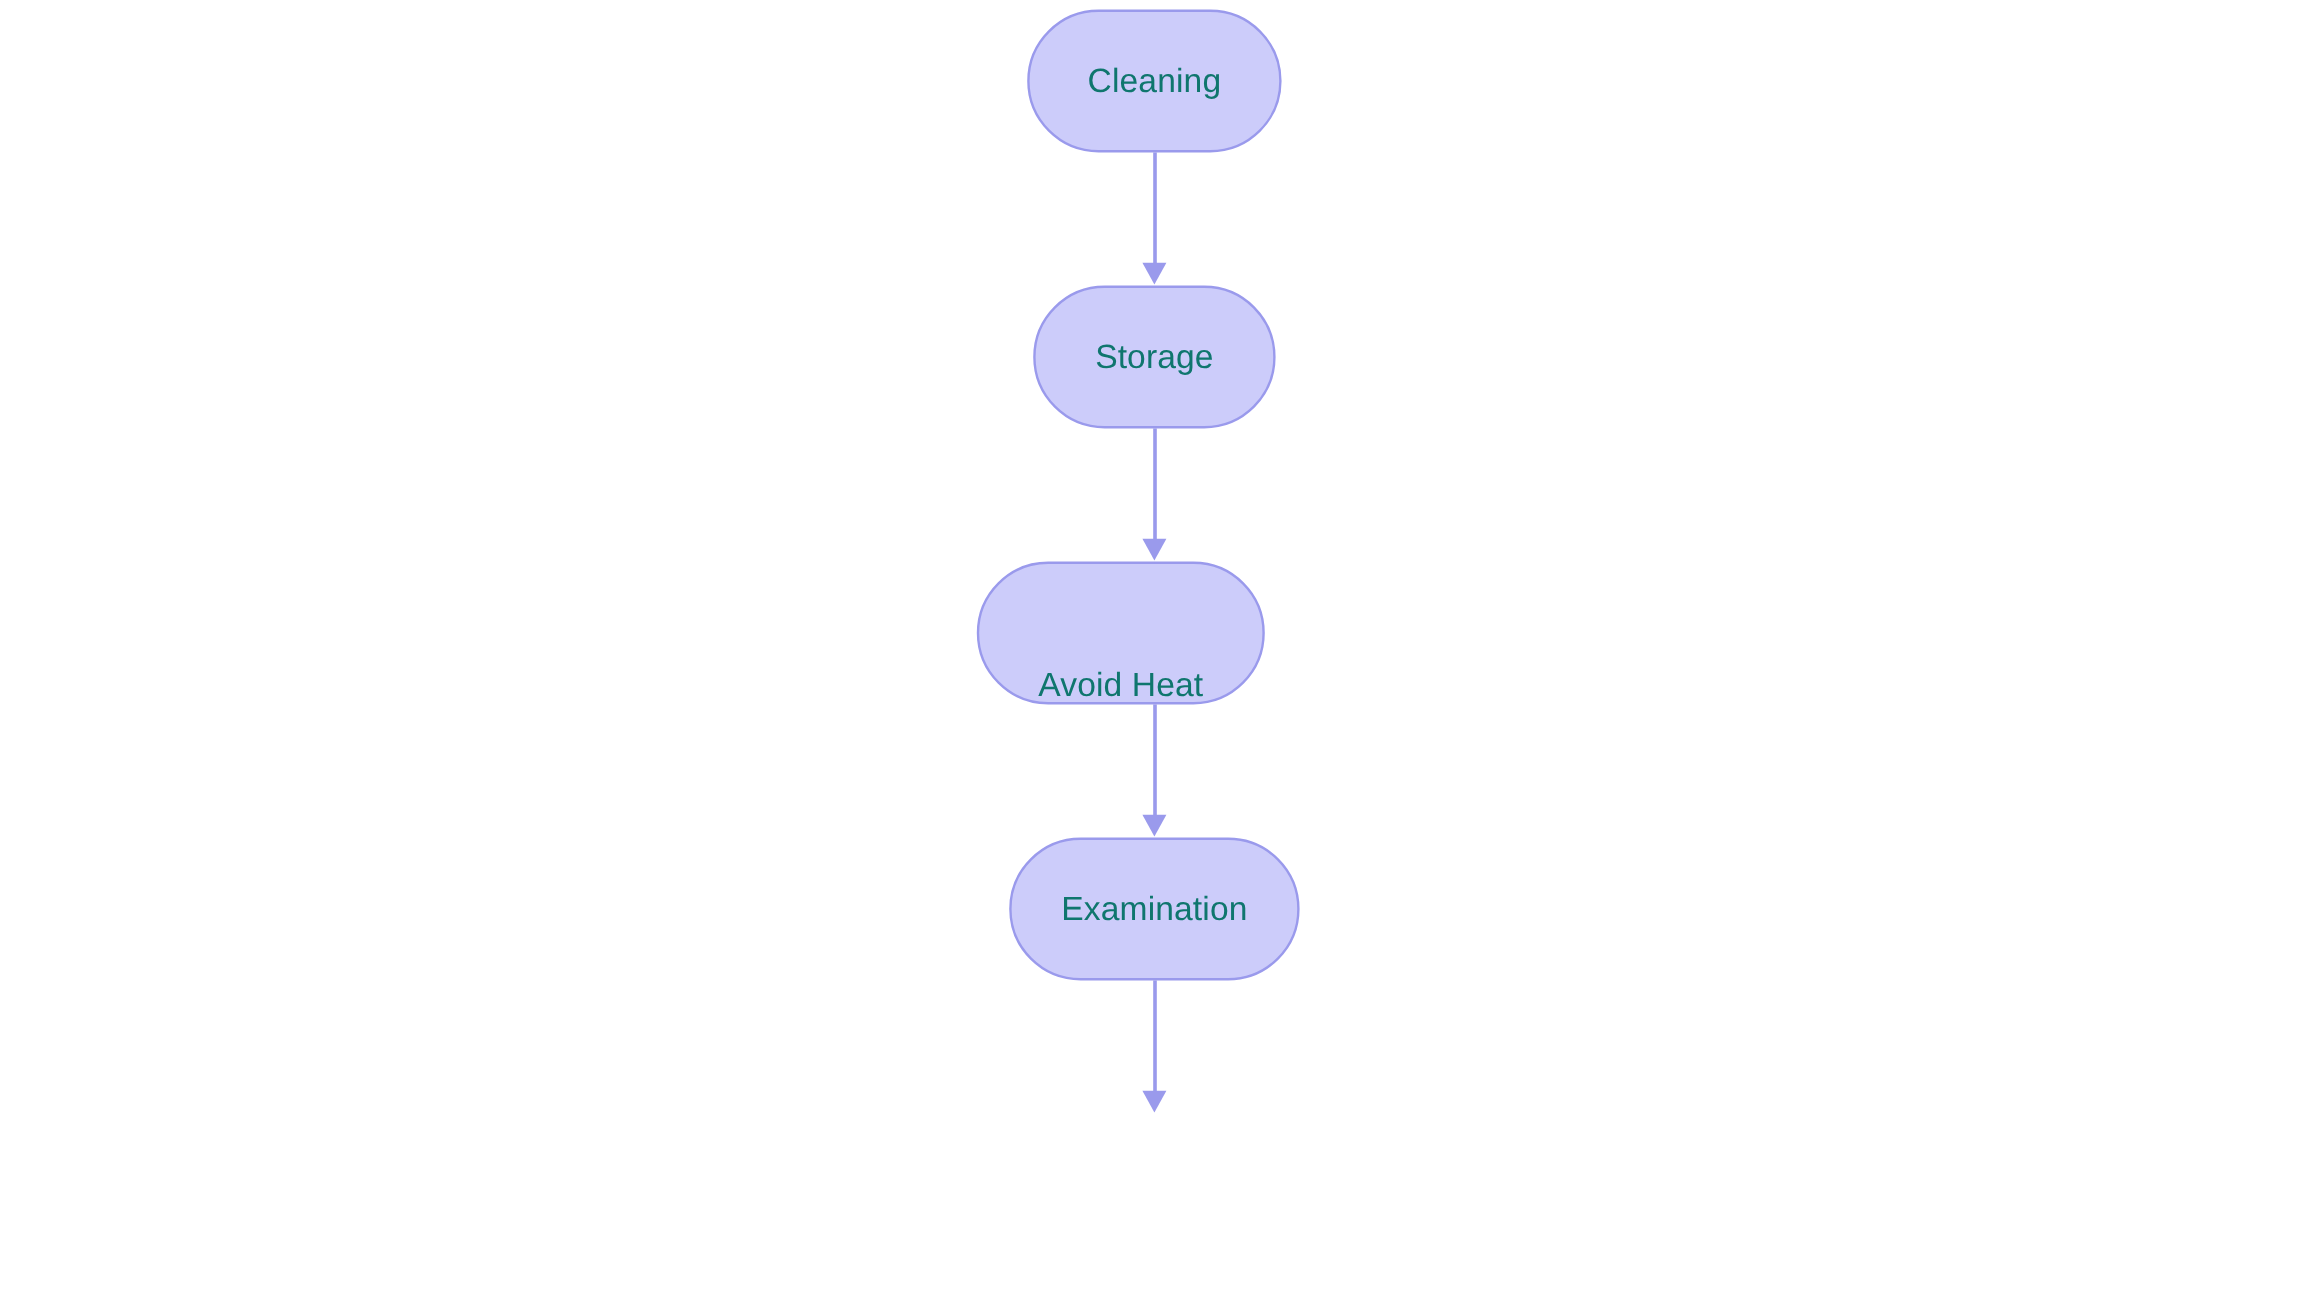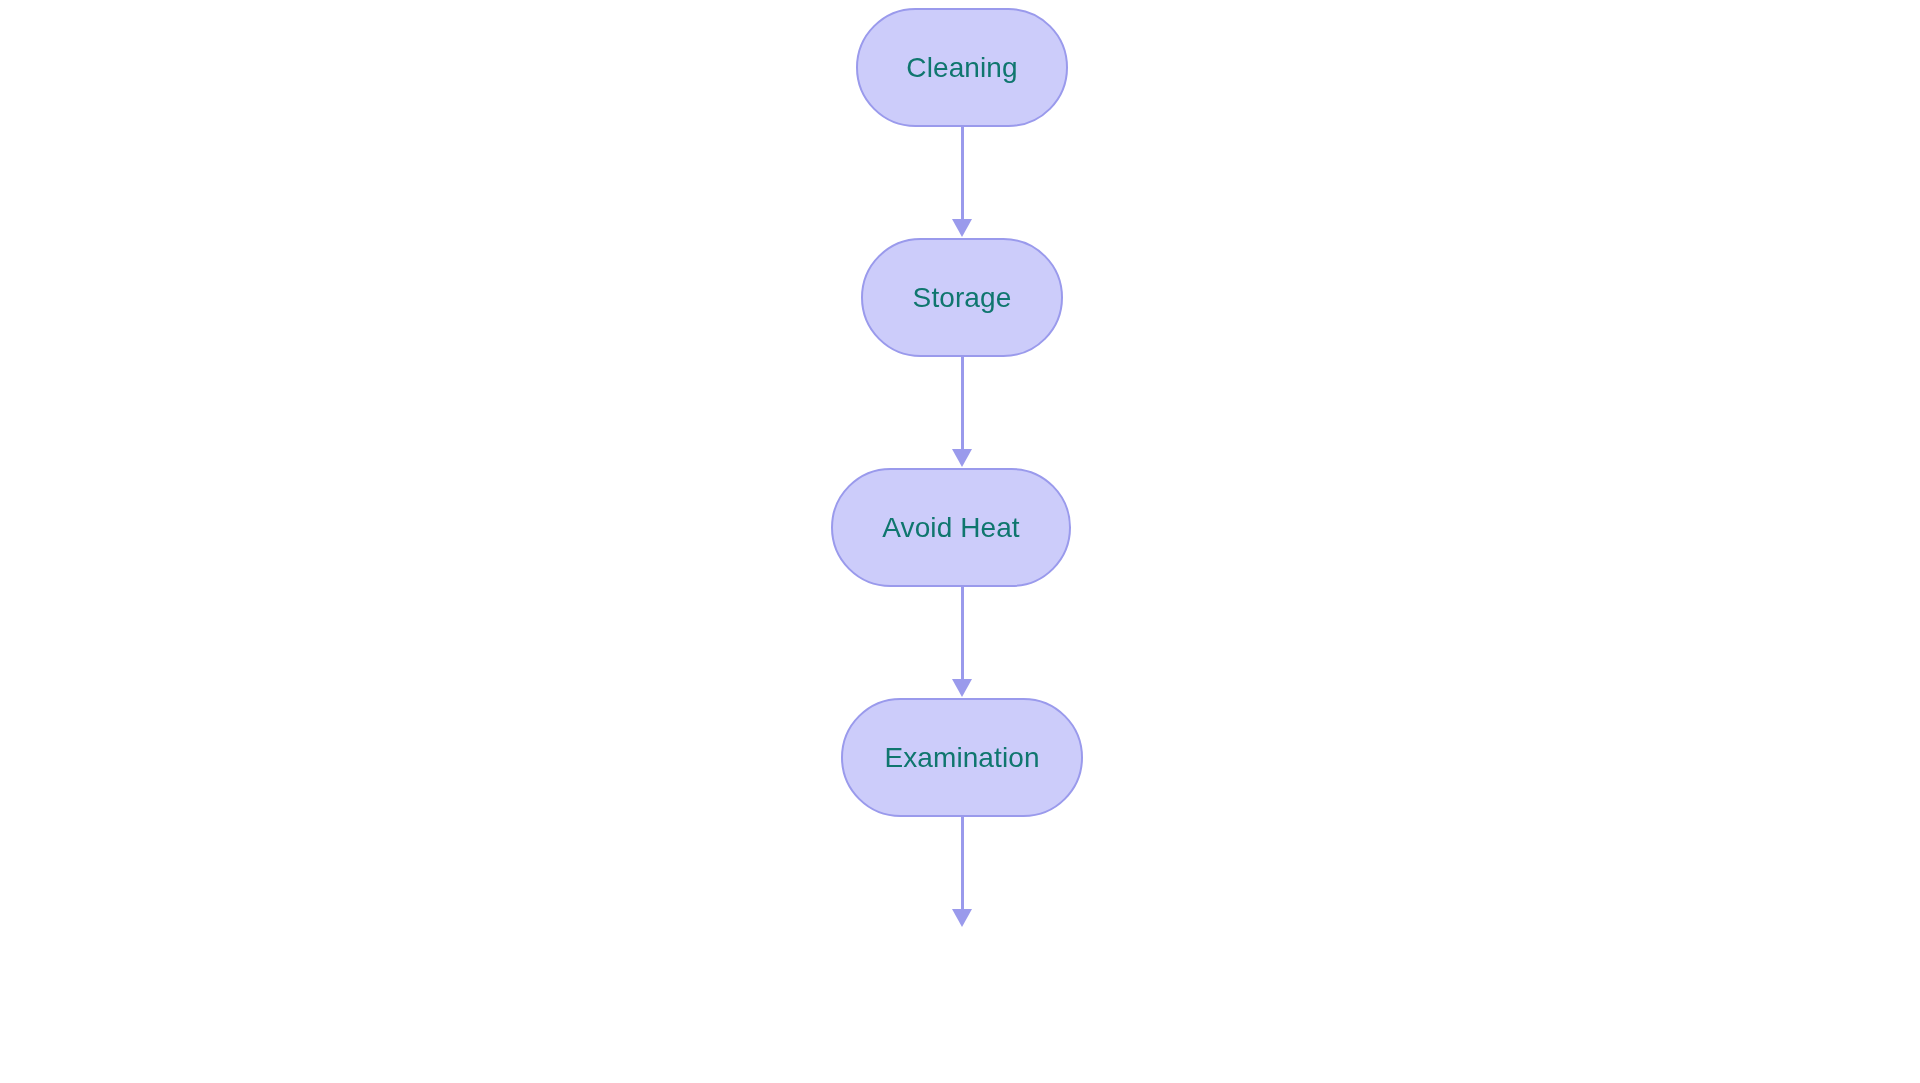--- a/index.html
+++ b/index.html
@@ -46,7 +46,7 @@
 
   .node-cleaning    { left: 856px; top: 8px;   width: 212px; }
   .node-storage     { left: 861px; top: 238px; width: 202px; }
-  .node-avoid-heat  { left: 831px; top: 468px; width: 240px; }
+  .node-avoid-heat  { left: 814px; top: 468px; width: 240px; align-items: flex-end; }
   .node-reusability { left: 841px; top: 698px; width: 242px; }
   .node-examination { left: 831px; top: 928px; width: 264px; }
 

